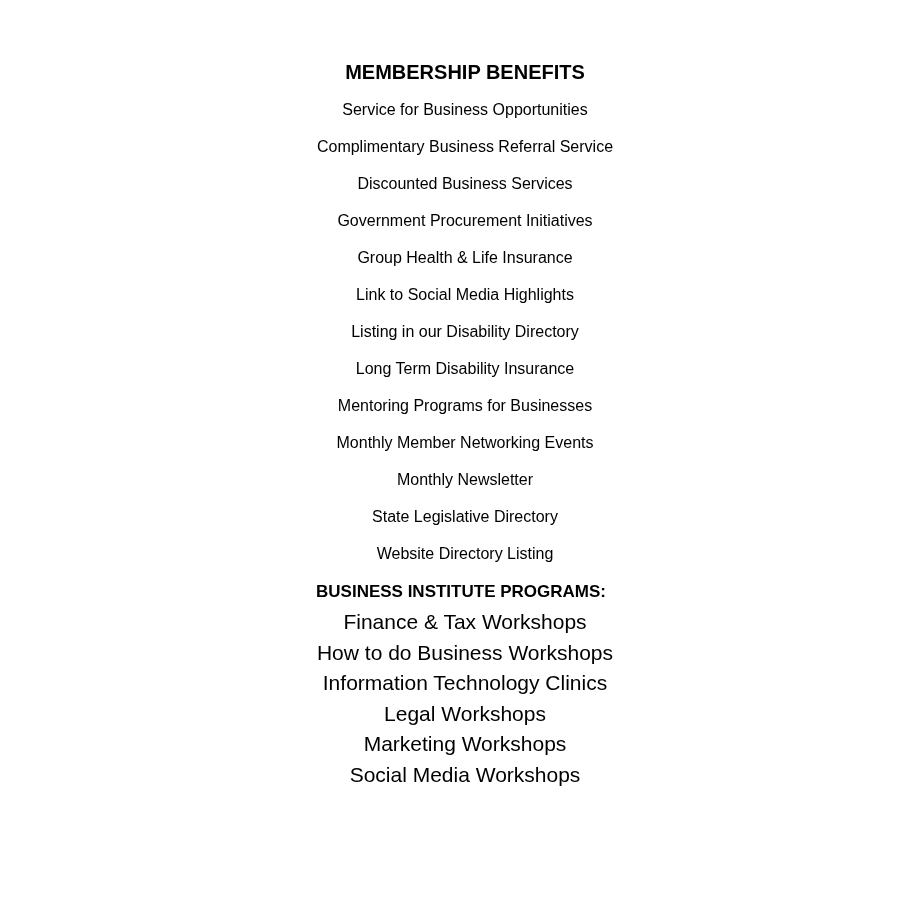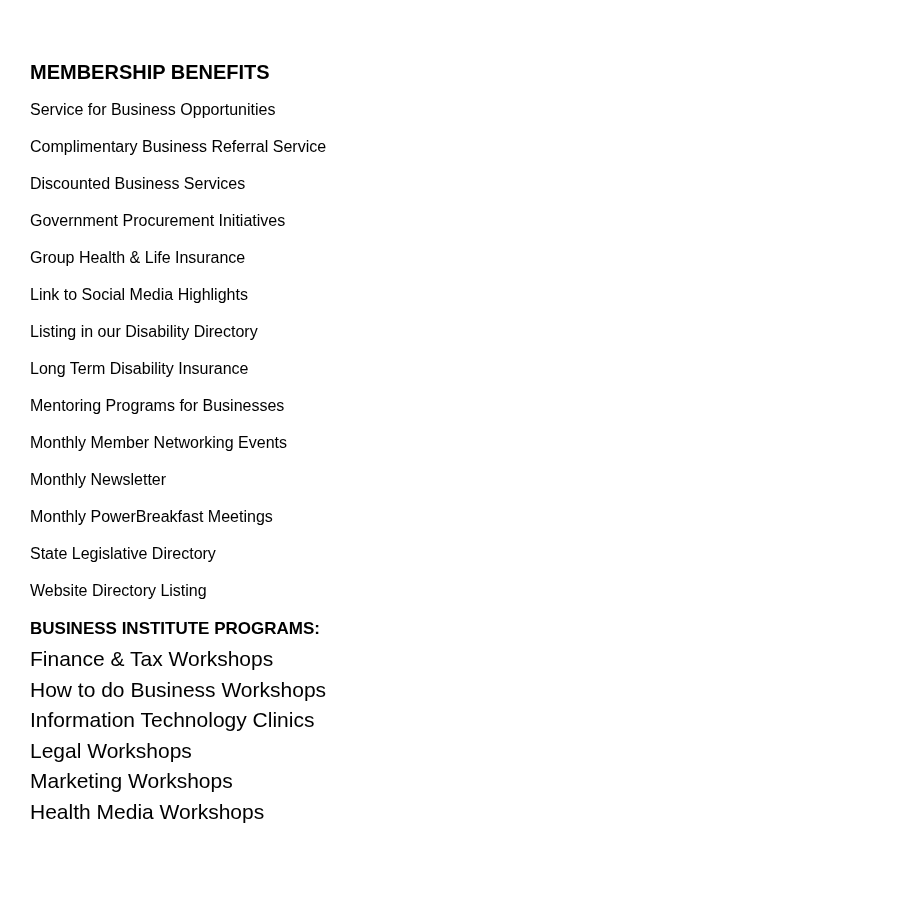--- a/index.html
+++ b/index.html
@@ -19,7 +19,7 @@
     width: 900px;
     height: 900px;
     padding: 60px 0 0 30px; 
-    text-align: left;
+    text-align: center;
   }
   .main-title {
     font-size: 20px;

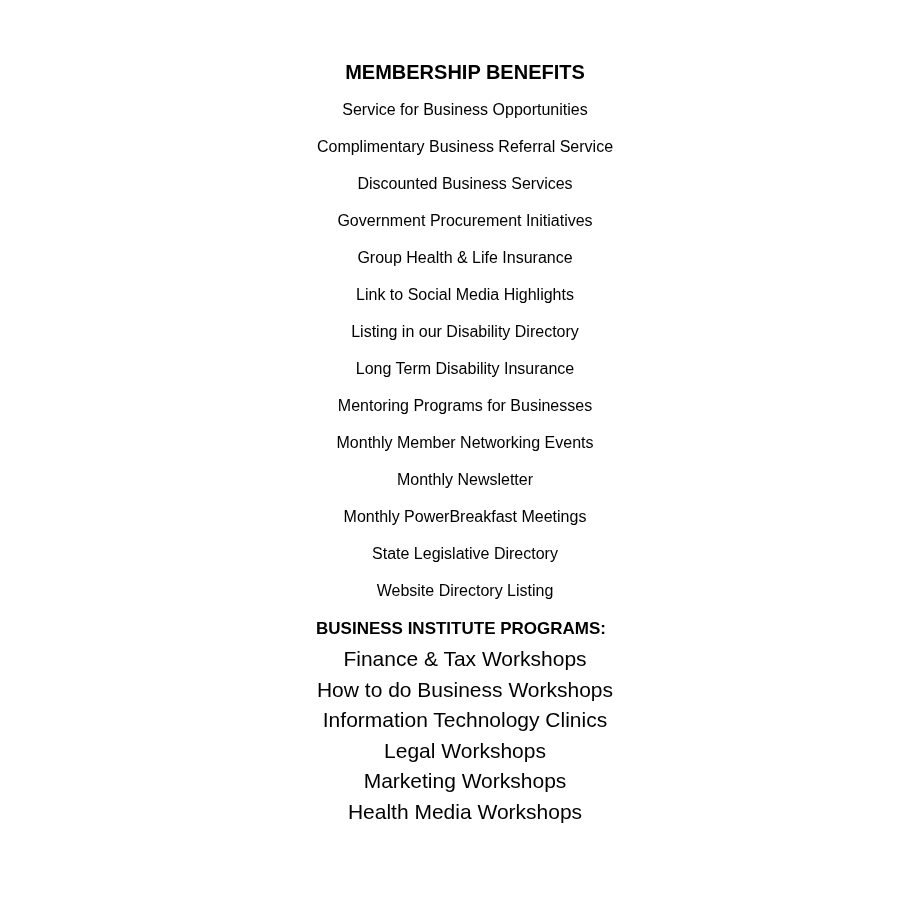--- a/index.html
+++ b/index.html
@@ -64,7 +64,6 @@
   <p class="benefit">Mentoring Programs for Businesses</p>
   <p class="benefit">Monthly Member Networking Events</p>
   <p class="benefit">Monthly Newsletter</p>
-  <p class="benefit">Monthly PowerBreakfast Meetings</p>
   <p class="benefit">State Legislative Directory</p>
   <p class="benefit">Website Directory Listing</p>
 

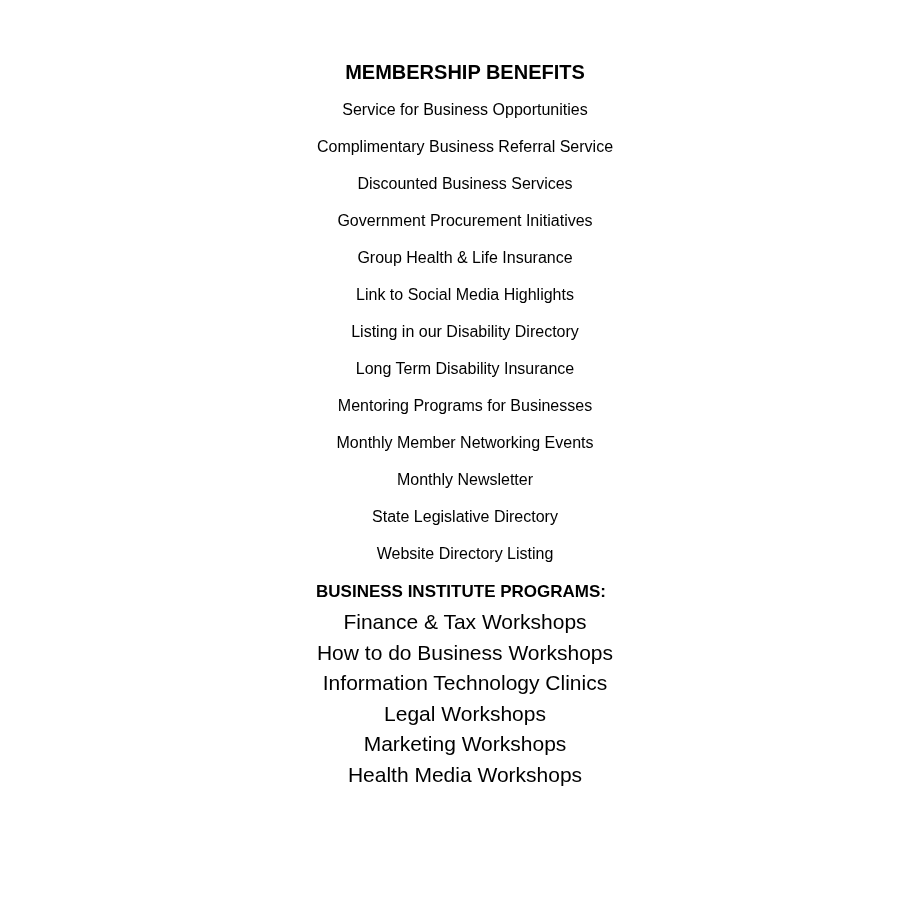--- a/index.html
+++ b/index.html
@@ -74,7 +74,7 @@
   <p class="program">Information Technology Clinics</p>
   <p class="program">Legal Workshops</p>
   <p class="program">Marketing Workshops</p>
-  <p class="program">Health Media Workshops</p>
+  <p class="program">Social Media Workshops</p>
 
 </div>
 

